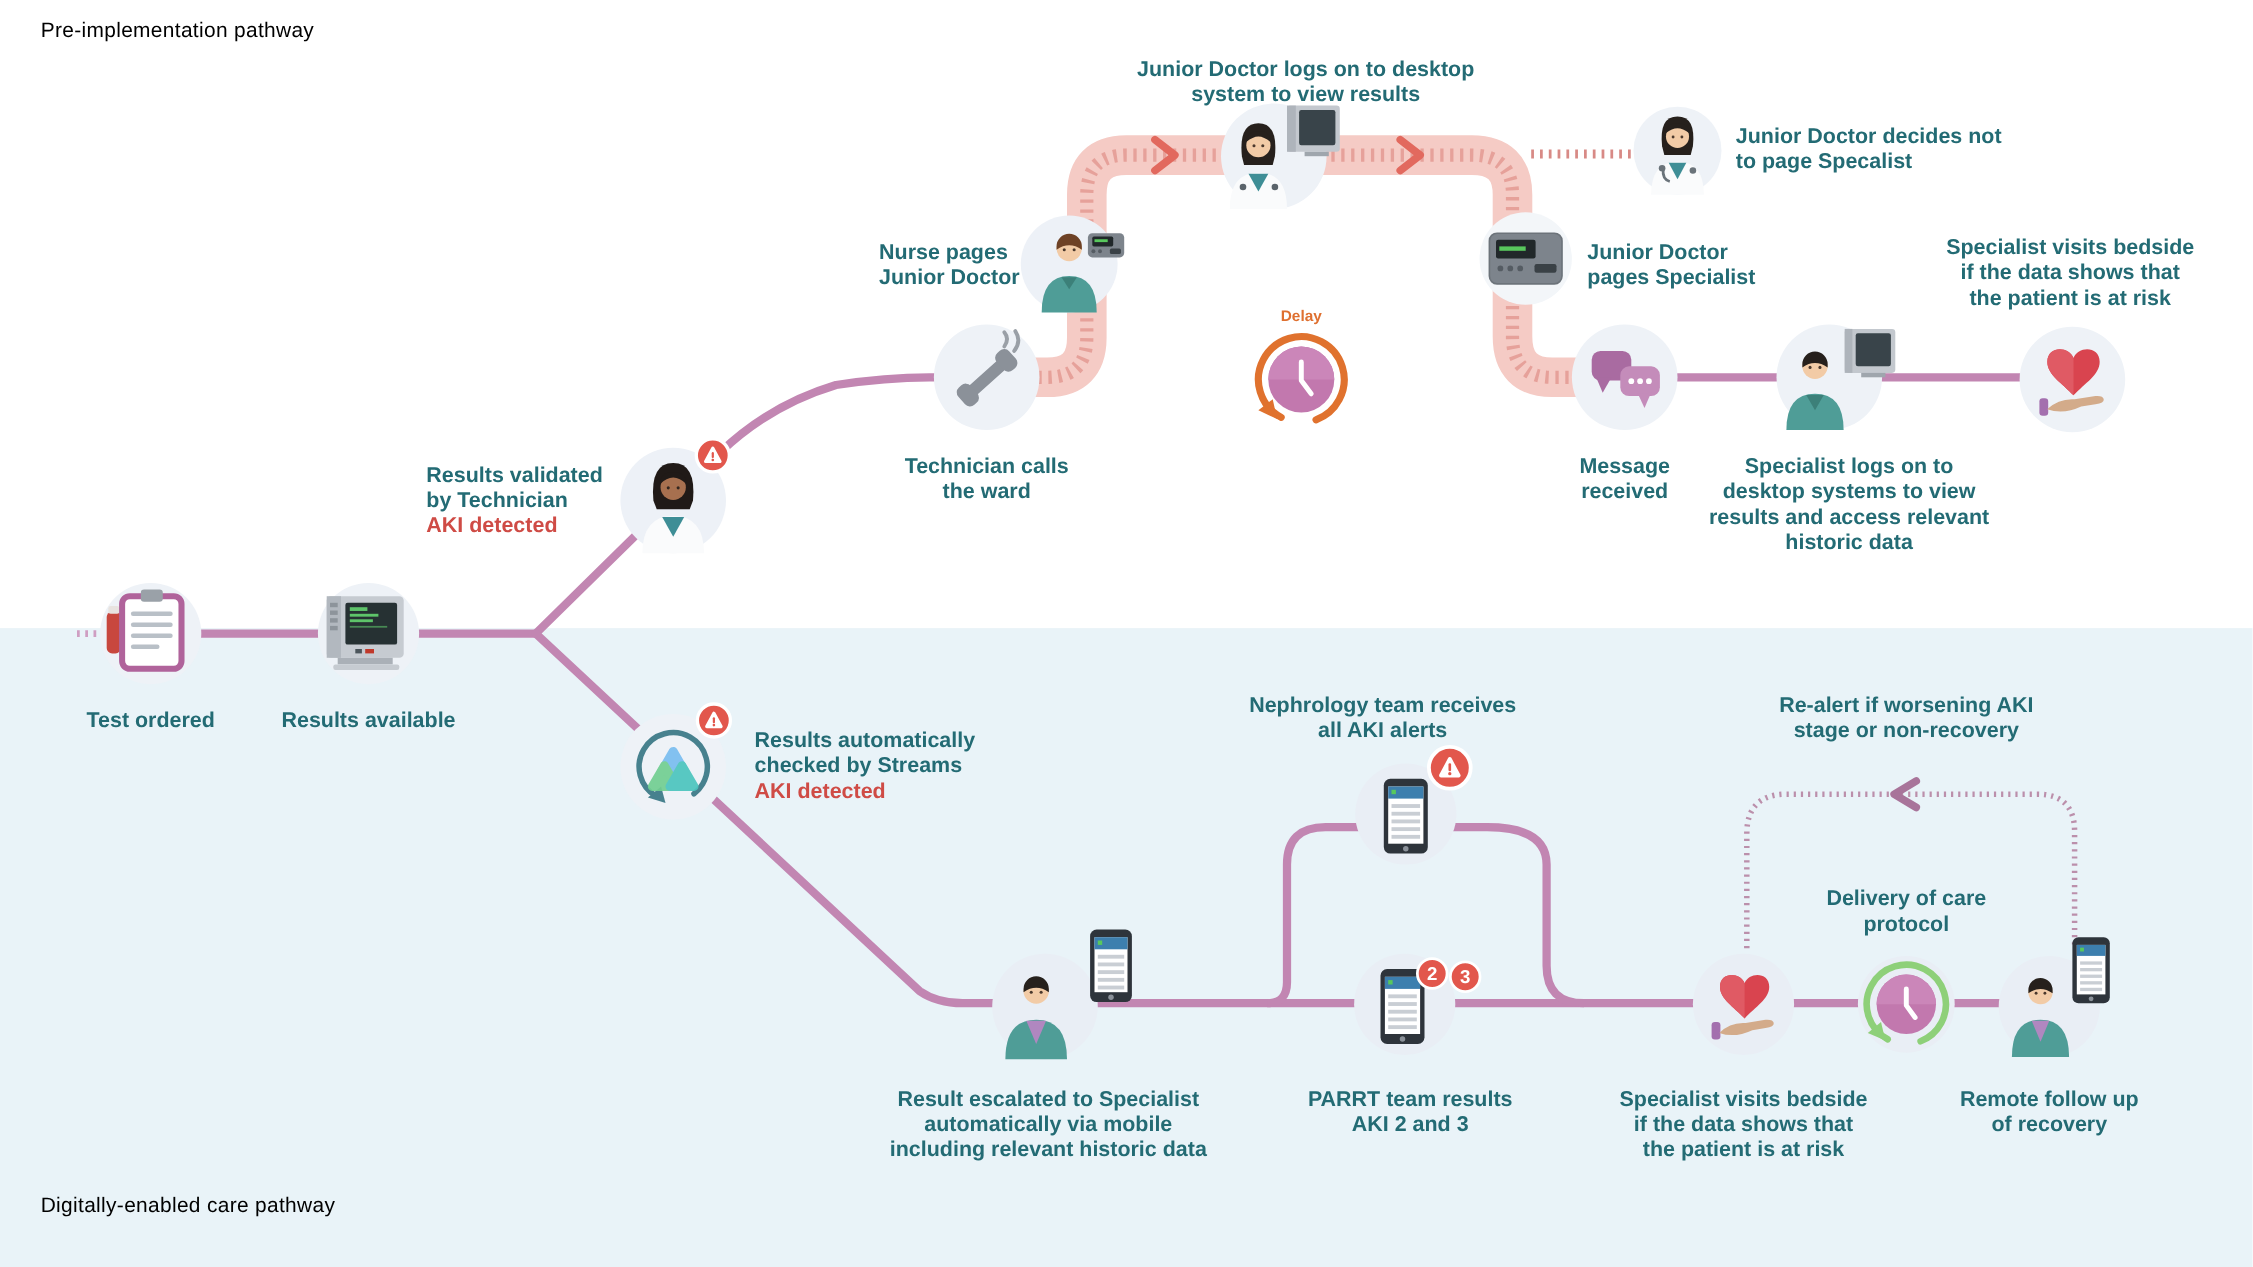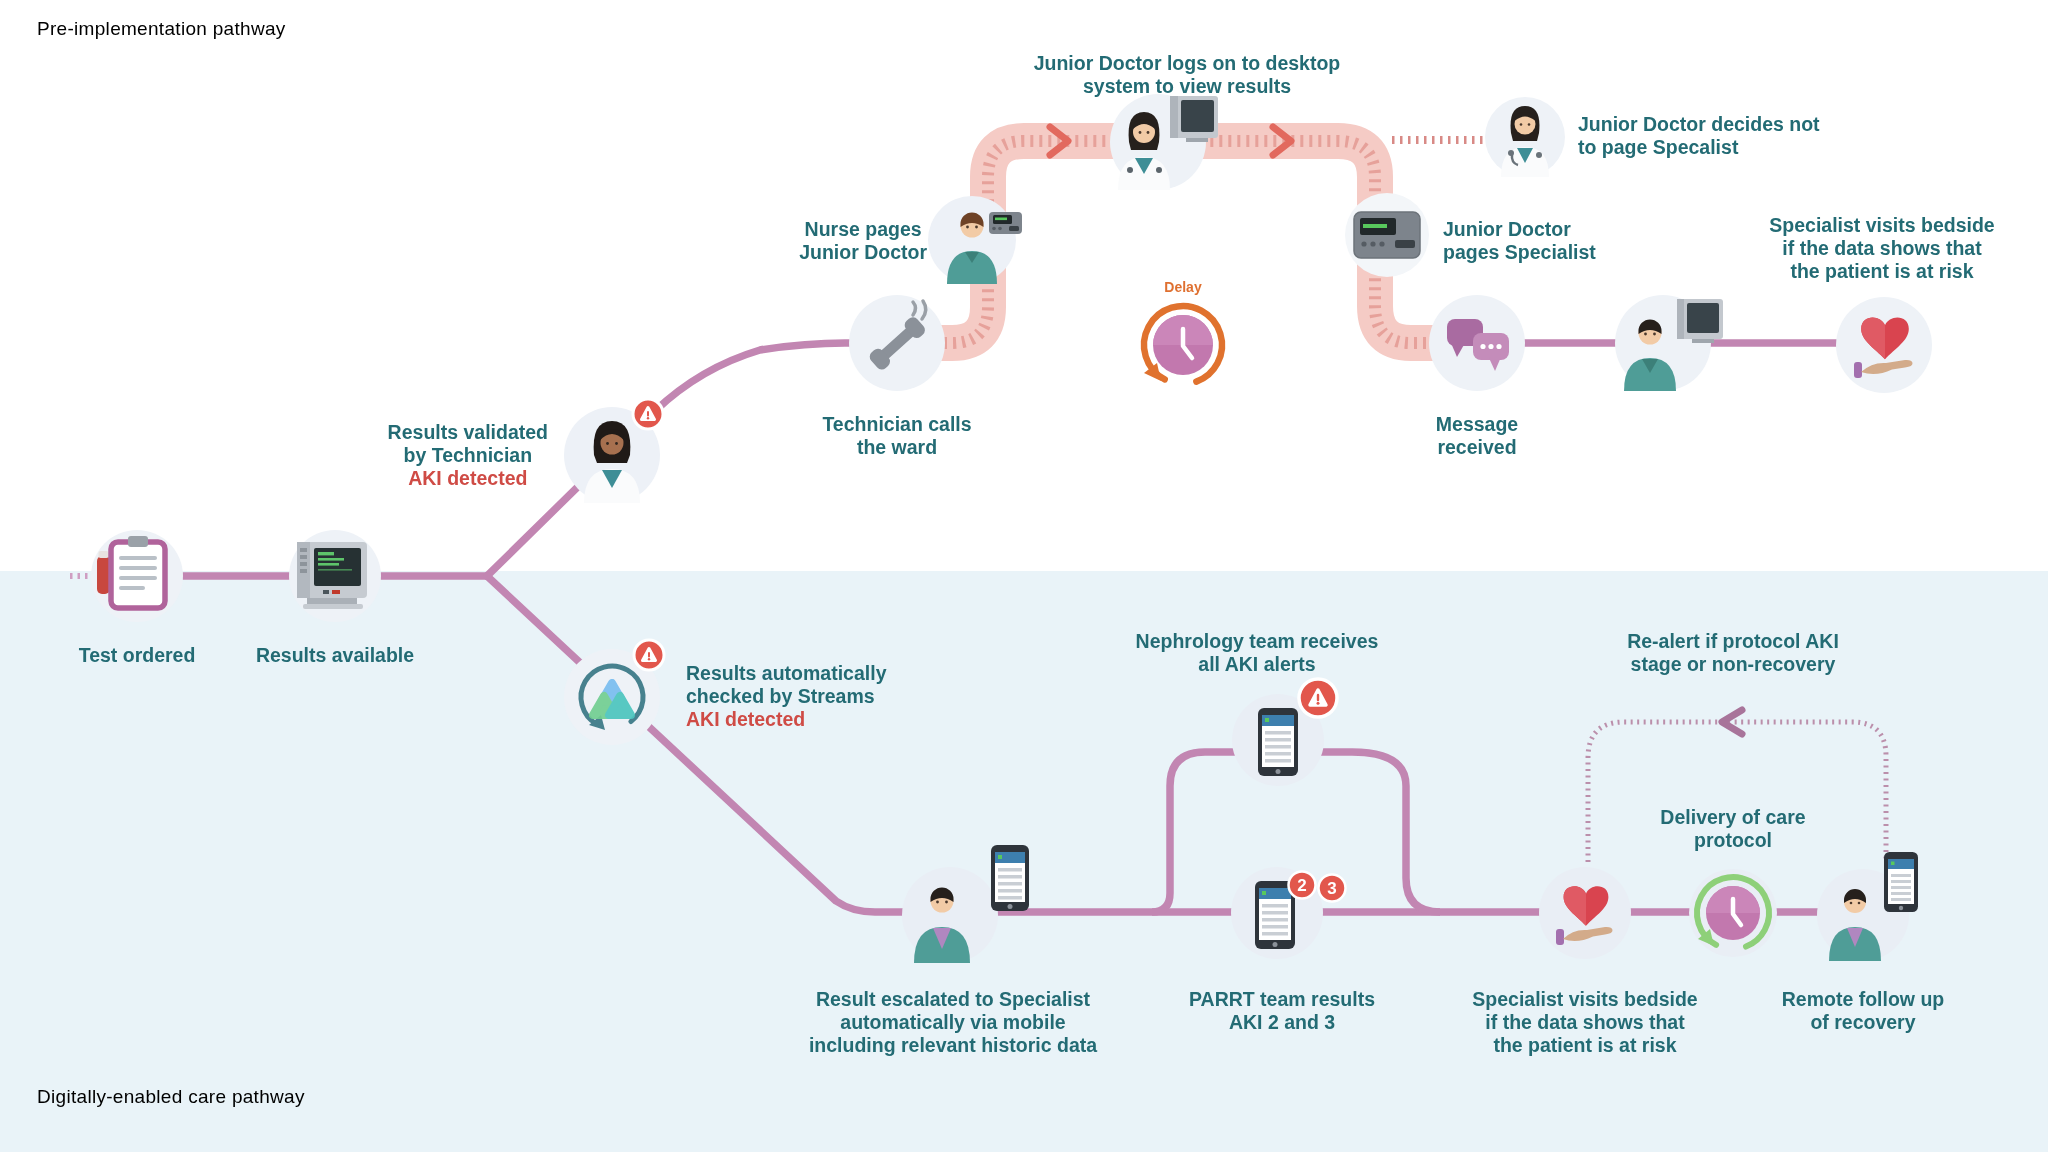--- a/index.html
+++ b/index.html
@@ -10,7 +10,7 @@
   .title{position:absolute;font-size:19px;font-weight:500;letter-spacing:.3px;color:#000000;}
   .lbl{position:absolute;font-size:19.5px;line-height:23px;font-weight:bold;color:#236b74;white-space:nowrap;}
   .lbl.c{transform:translateX(-50%);text-align:center;}
-  .lbl.r{text-align:center;}
+  .lbl.r{text-align:left;}
   .lbl .alert{color:#cf4b45;}
   .lbl.orange{color:#df7030;font-size:14px;}
 </style>

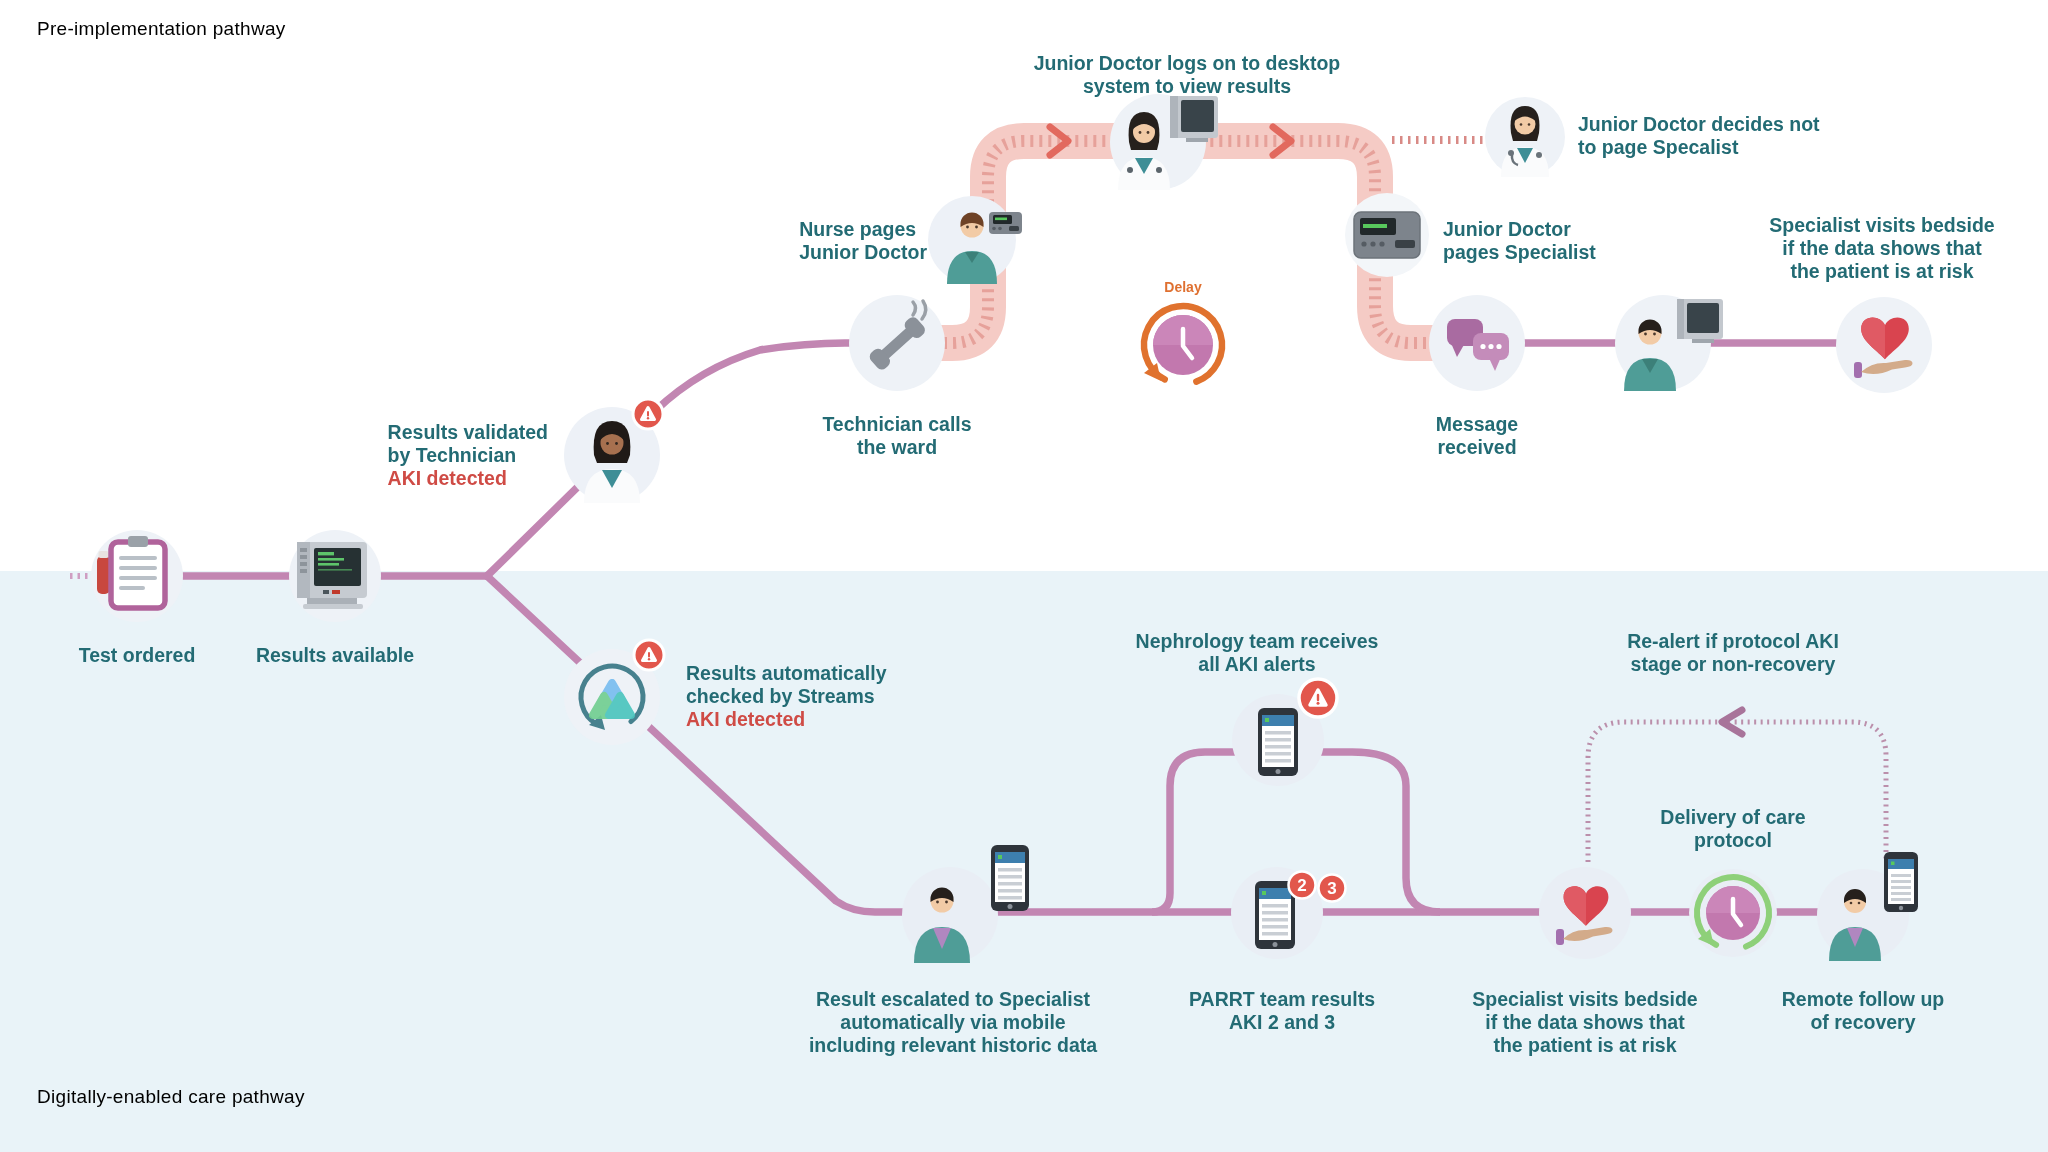--- a/index.html
+++ b/index.html
@@ -404,6 +404,12 @@
     <span>received</span>
   </div>
 
+  <div class="lbl c" style="left:1681px;top:413px;">
+    <span>Specialist logs on to</span><br>
+    <span>desktop systems to view</span><br>
+    <span>results and access relevant</span><br>
+    <span>historic data</span>
+  </div>
 
   <div class="lbl r" style="right:1500px;top:421px;">
     <span>Results validated</span><br>

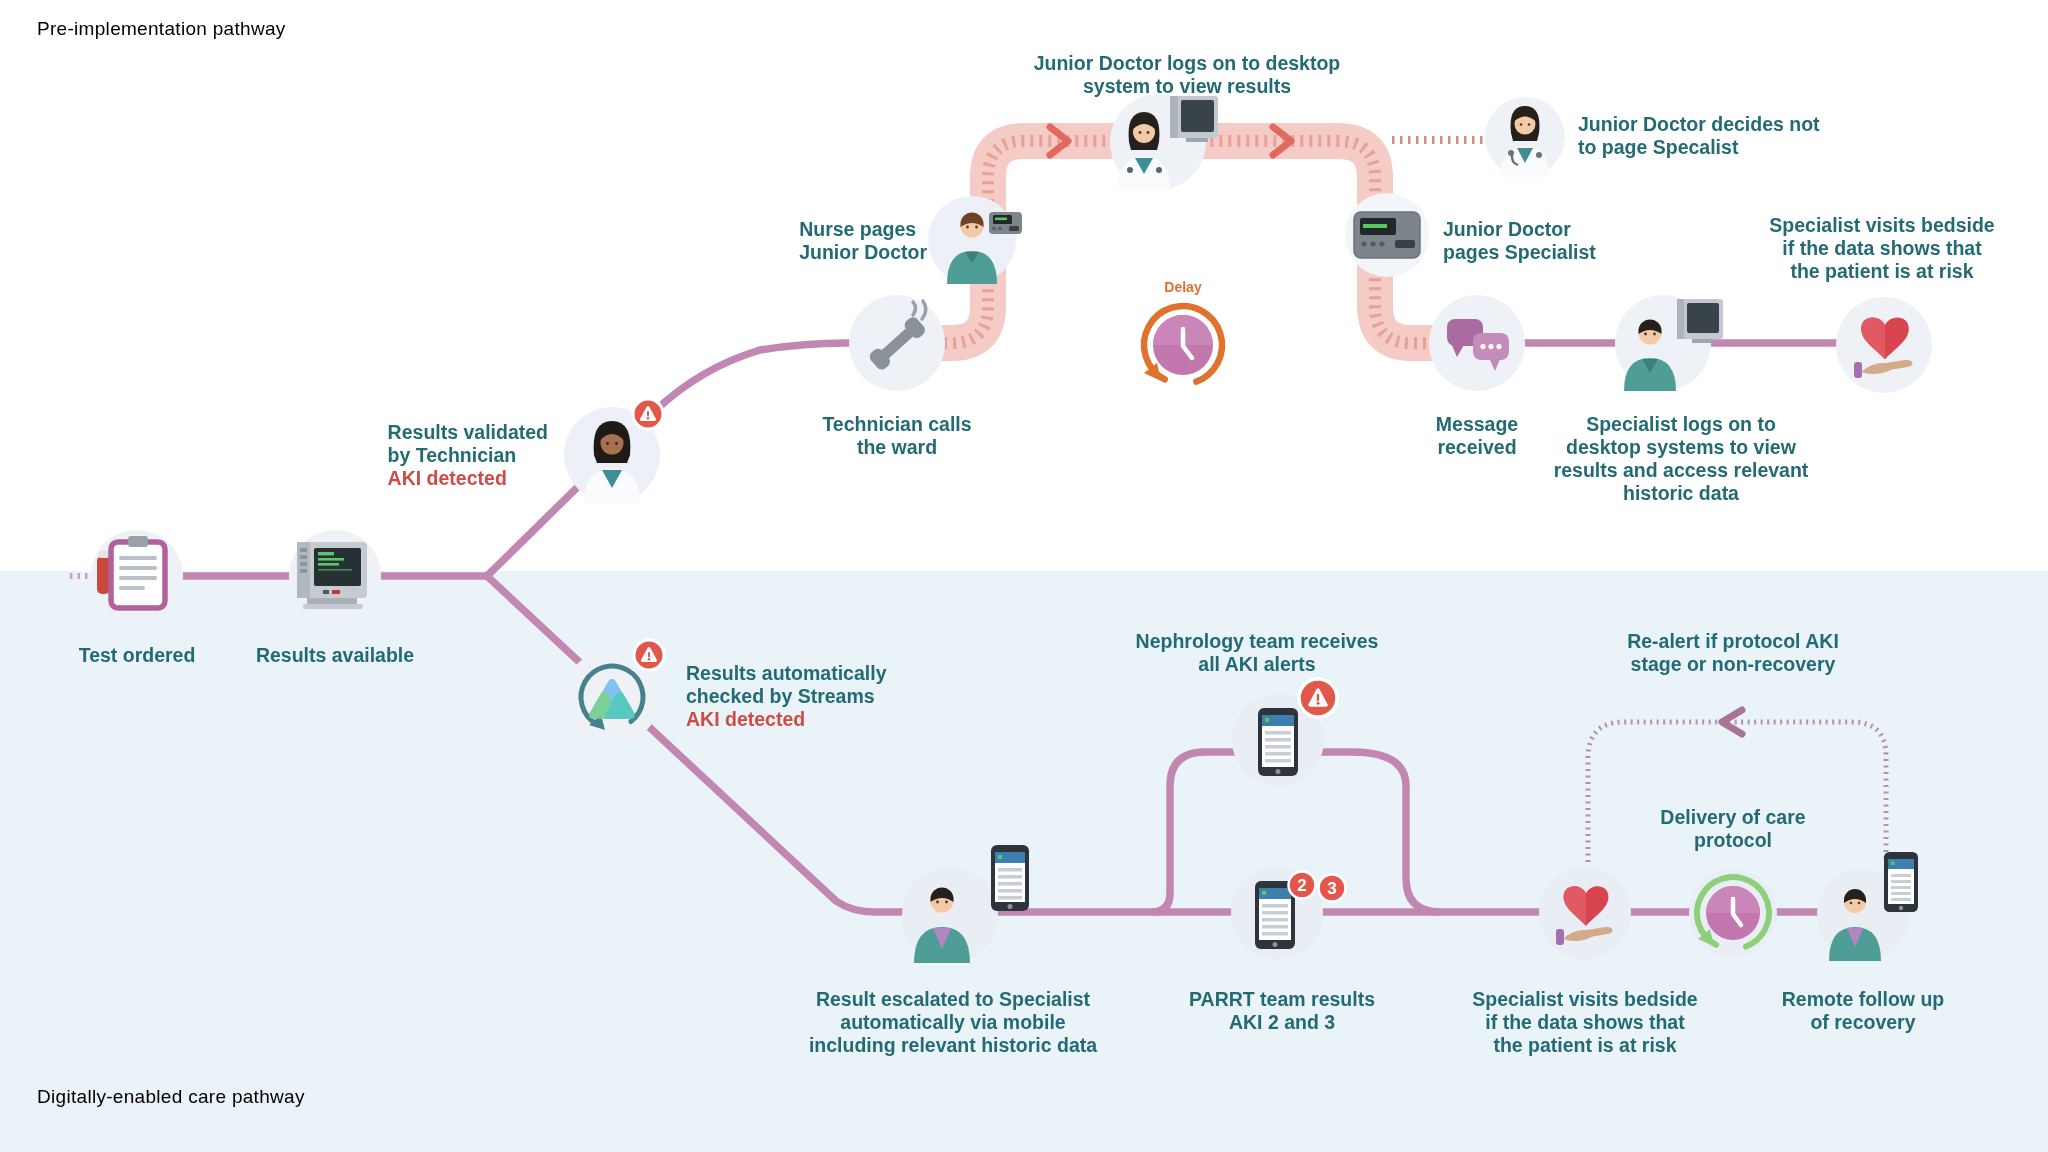--- a/index.html
+++ b/index.html
@@ -433,7 +433,7 @@
   </div>
 
   <div class="lbl c" style="left:1733px;top:630px;">
-    <span>Re-alert if protocol AKI</span><br>
+    <span>Re-alert if worsening AKI</span><br>
     <span>stage or non-recovery</span>
   </div>
 

